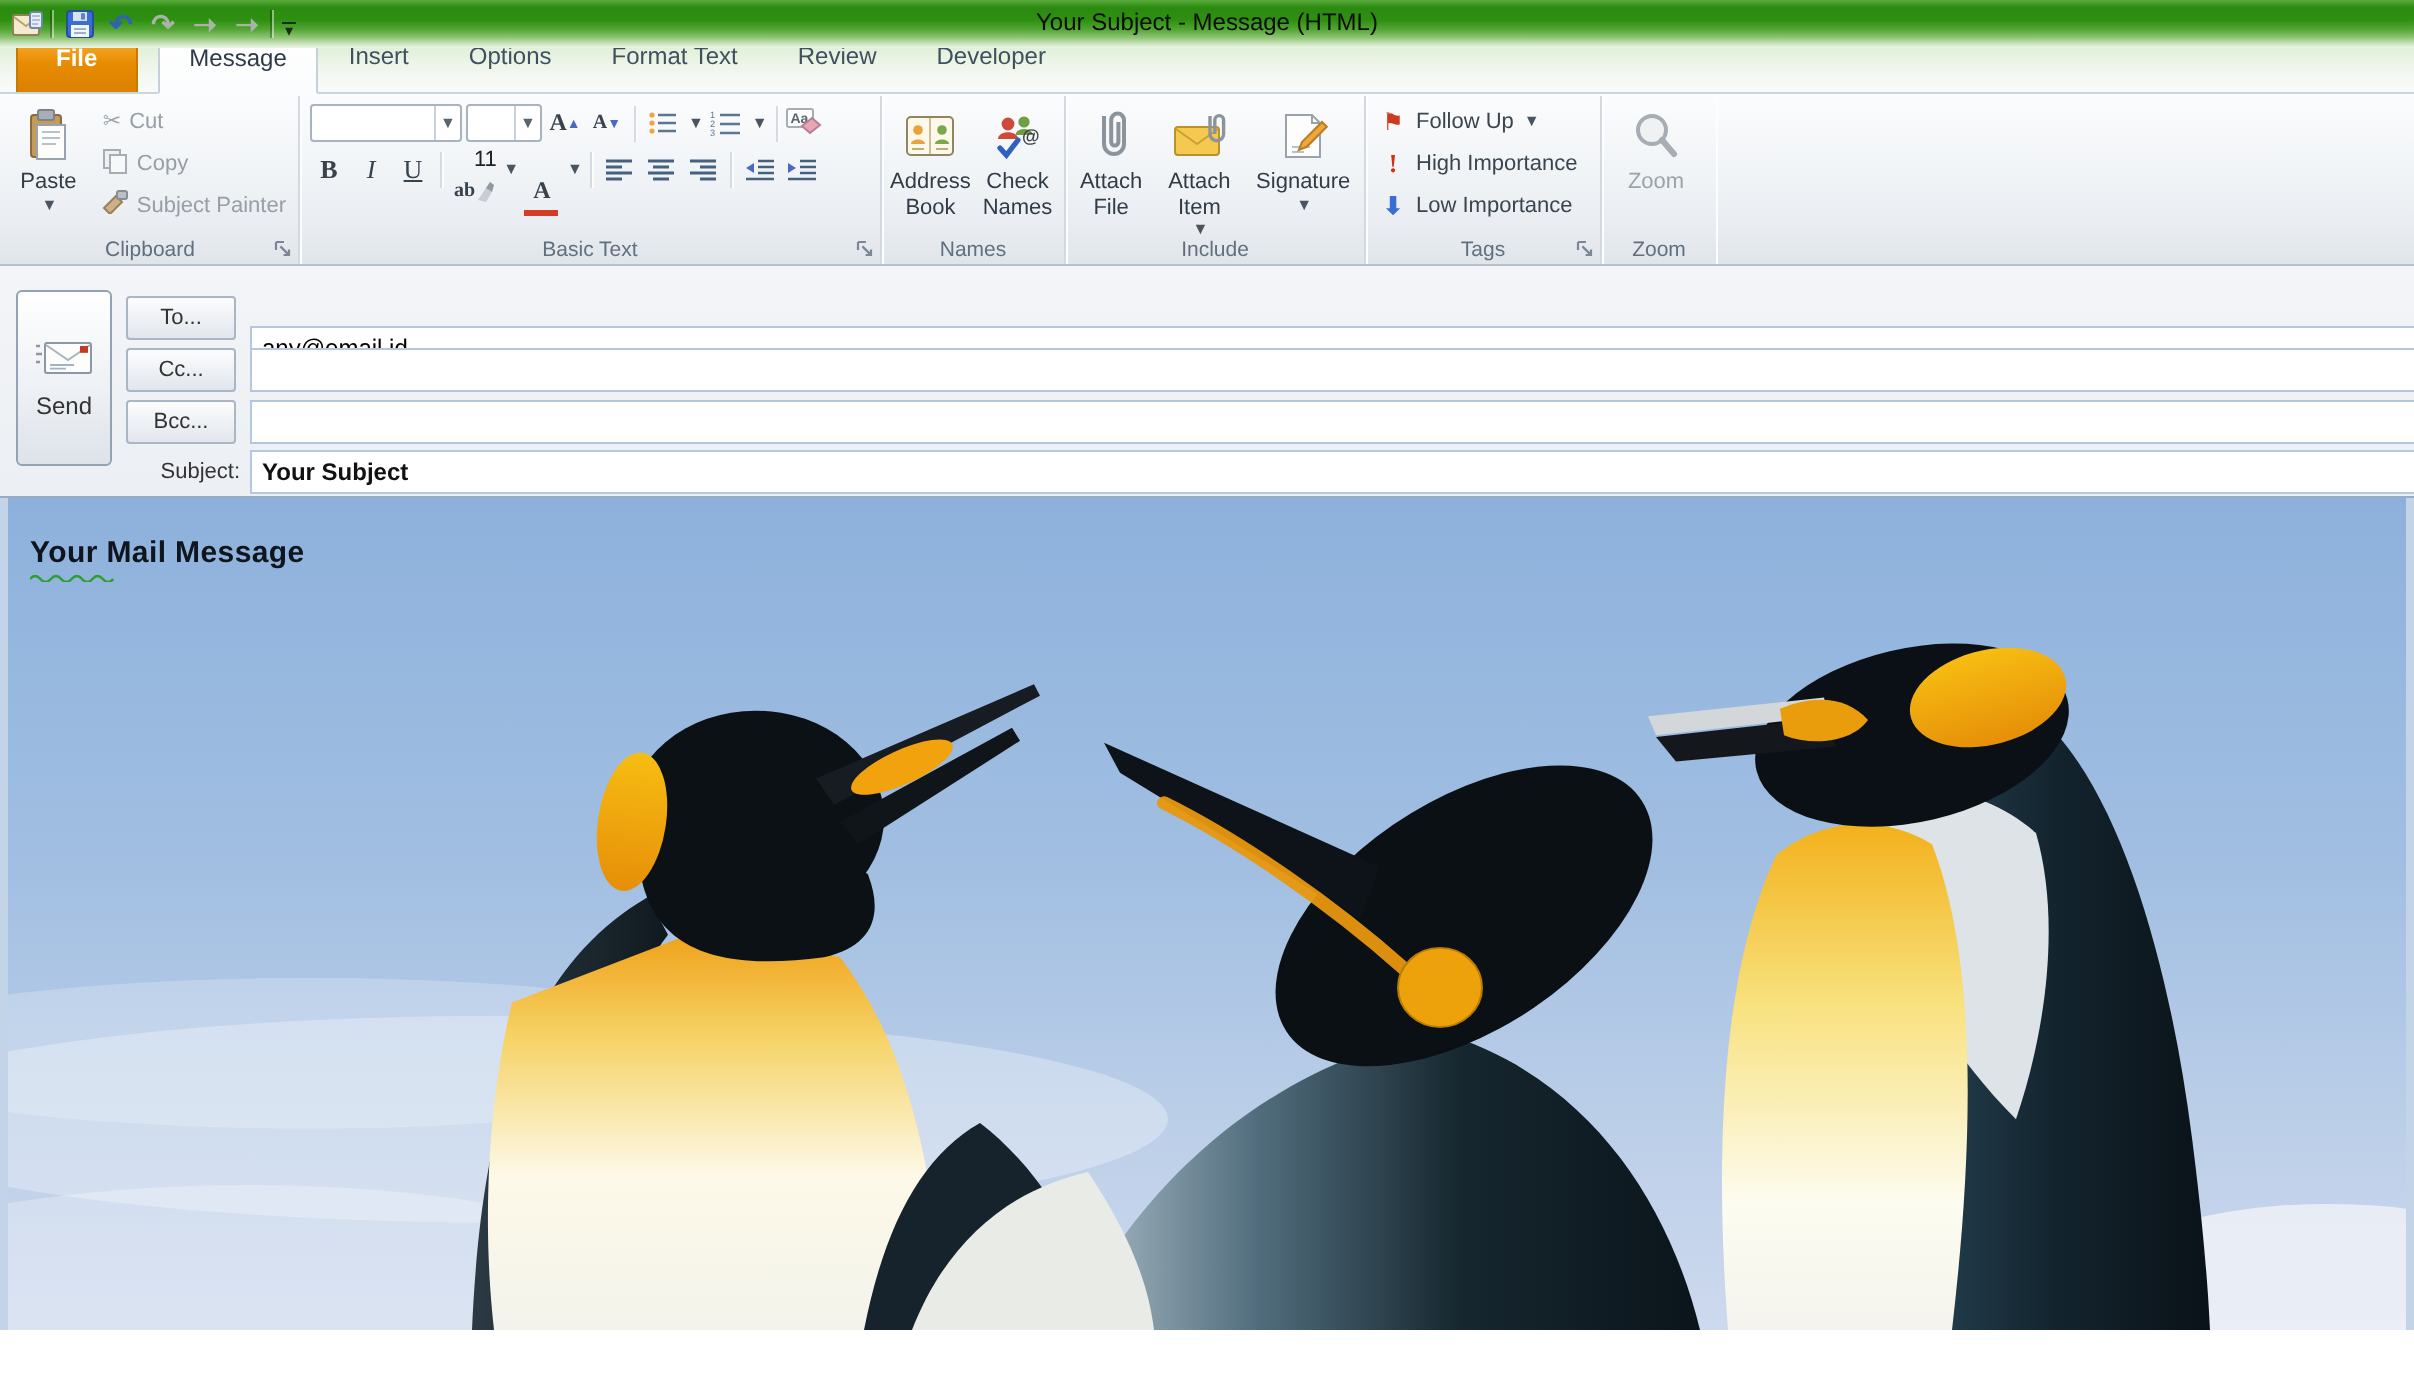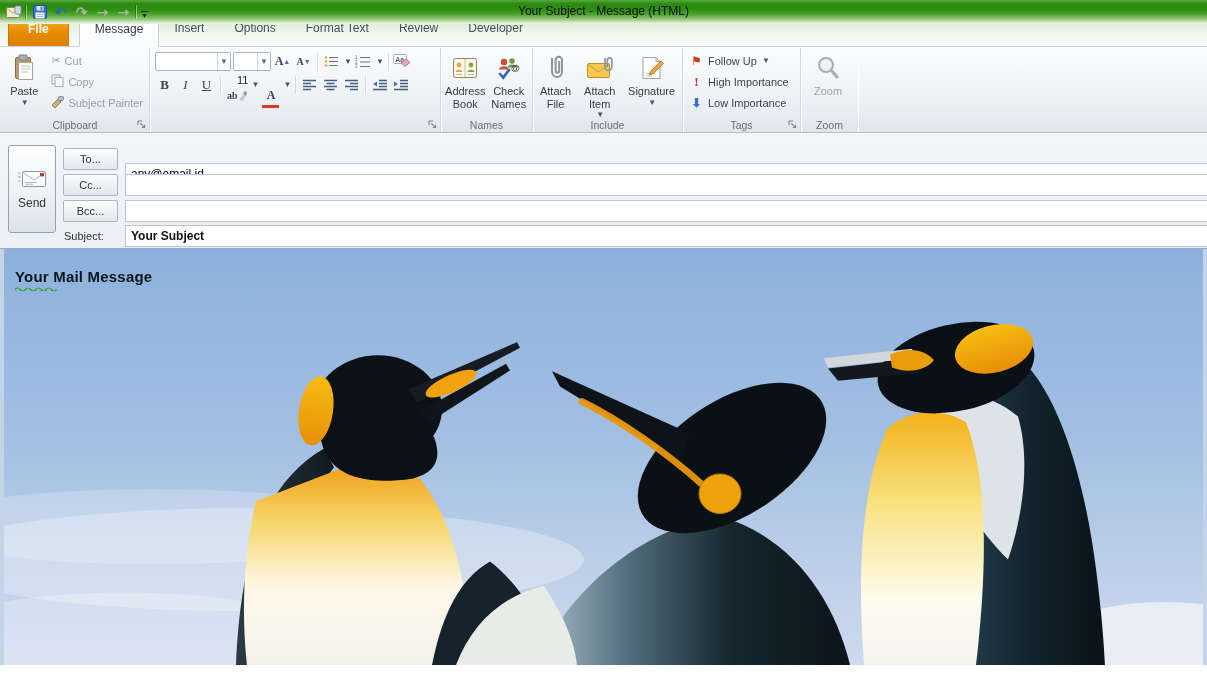--- a/index.html
+++ b/index.html
@@ -277,6 +277,7 @@
           </svg>
       </span>
     </div>
+    <div class="rgroup-label">Basic Text</div>
     <span class="launcher">
       <svg width="9" height="9" viewBox="0 0 9 9">
           <path d="M1 1h4M1 1v4M3.2 3.2l4 4M7.5 4.8v2.7h-2.7" fill="none" stroke="#7b8795" stroke-width="1.1"></path>

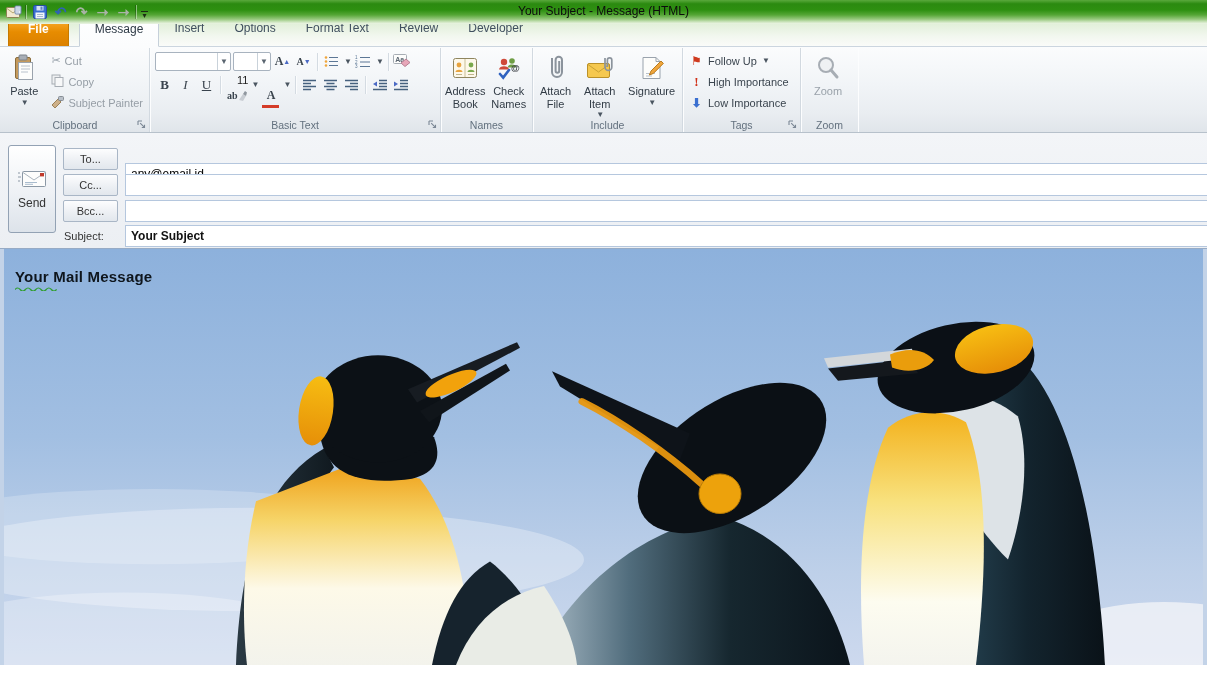--- a/index.html
+++ b/index.html
@@ -420,7 +420,7 @@
     </div>
   <div class="fld" style="top:67px;"></div>
 
-  <div class="subj-lbl" style="top:92px;">Subject:</div>
+  <div class="subj-lbl" style="top:92px;text-align:right;">Subject:</div>
   <div class="fld" style="top:92px; font-weight:bold; color:#111;">Your Subject</div>
 </div>
 

